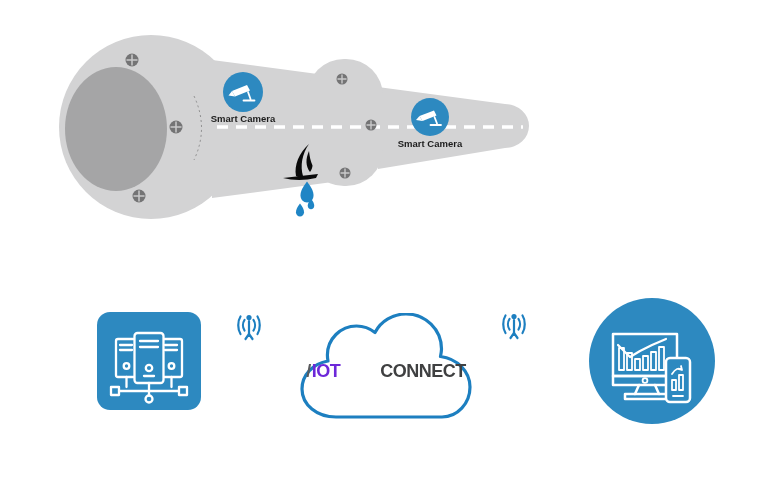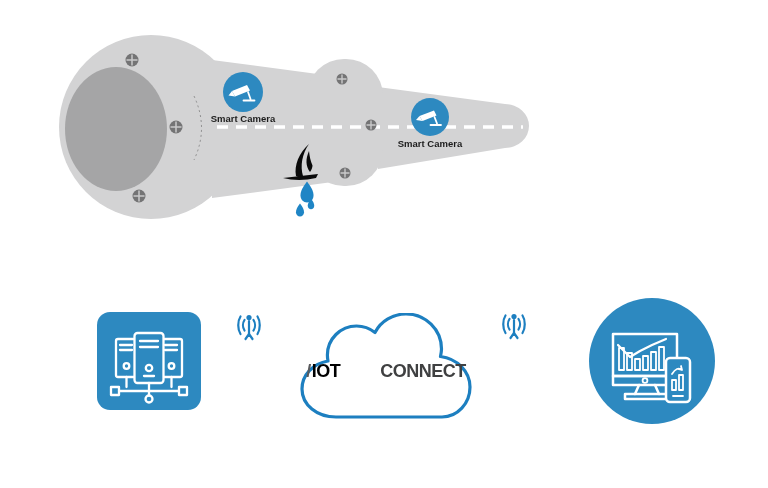--- a/index.html
+++ b/index.html
@@ -19,7 +19,7 @@
               font-weight:bold;font-size:18px;letter-spacing:-0.5px;line-height:1;
               pointer-events:none;}
   .logo-slash{color:#595a5c;padding-right:1px;}
-  .logo-iot{color:#000000;}
+  .logo-iot{color:#6d28d9;}
   .logo-connect{color:#3f4041;margin-left:40px;}
 </style>
 </head>

